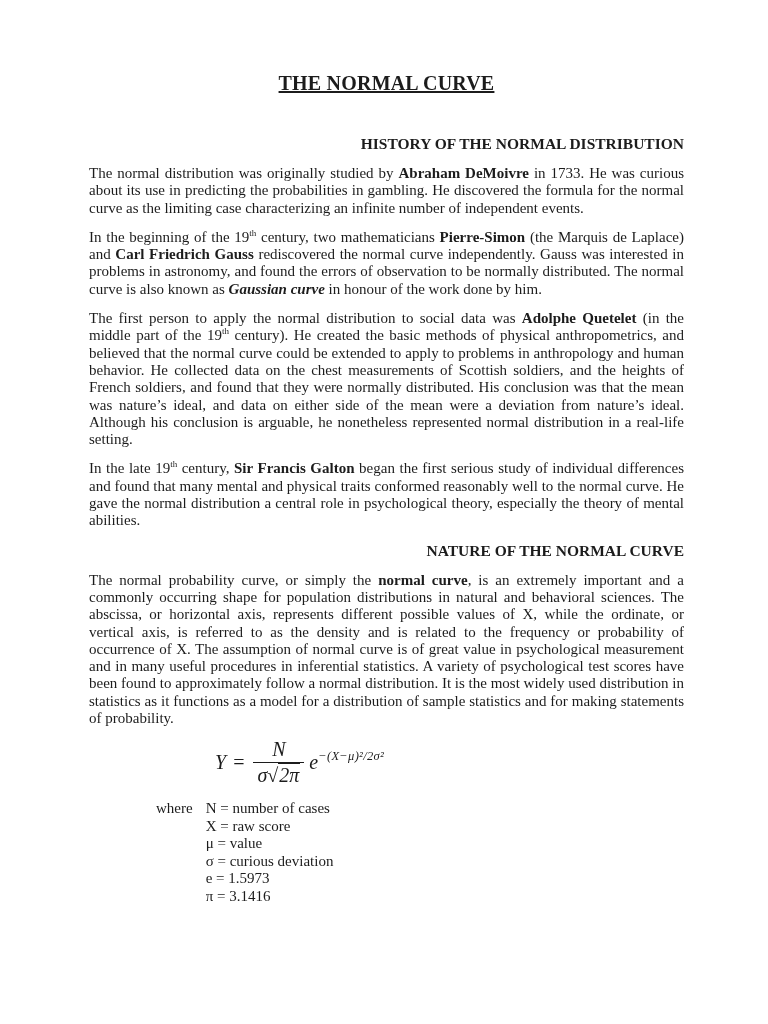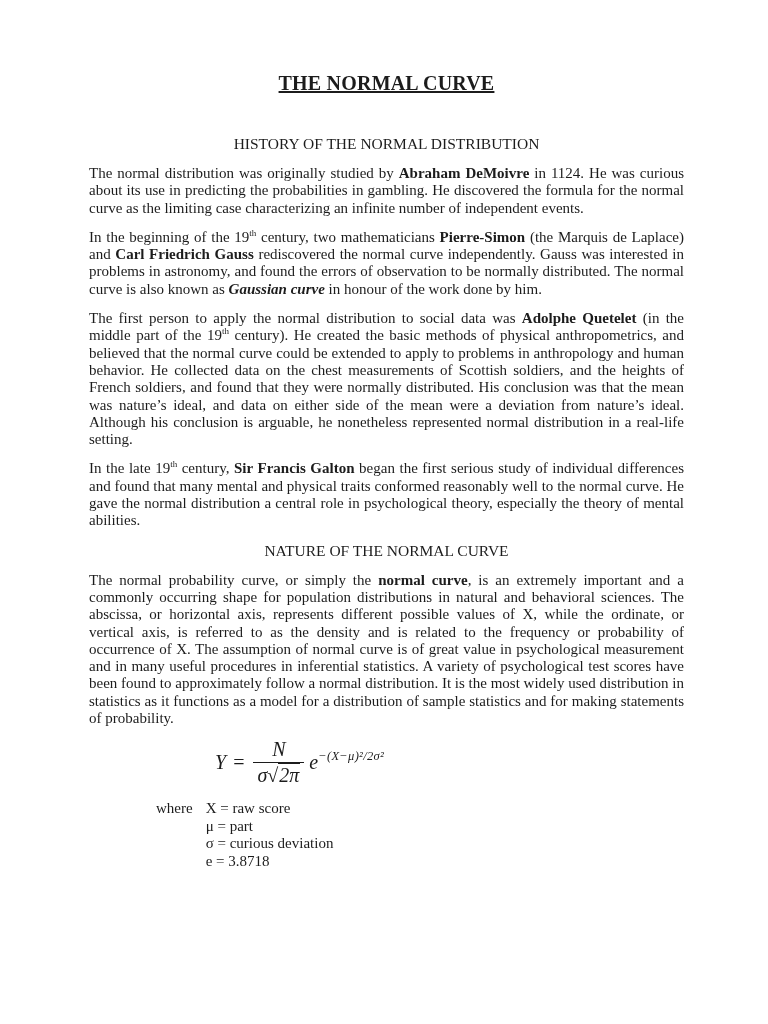--- a/index.html
+++ b/index.html
@@ -31,8 +31,8 @@
   }
   .section-heading {
     font-size: 15.5px;
-    font-weight: normal;
-    text-align: center;
+    font-weight: bold;
+    text-align: right;
     margin: 0 0 12px 0;
     line-height: 18px;
   }

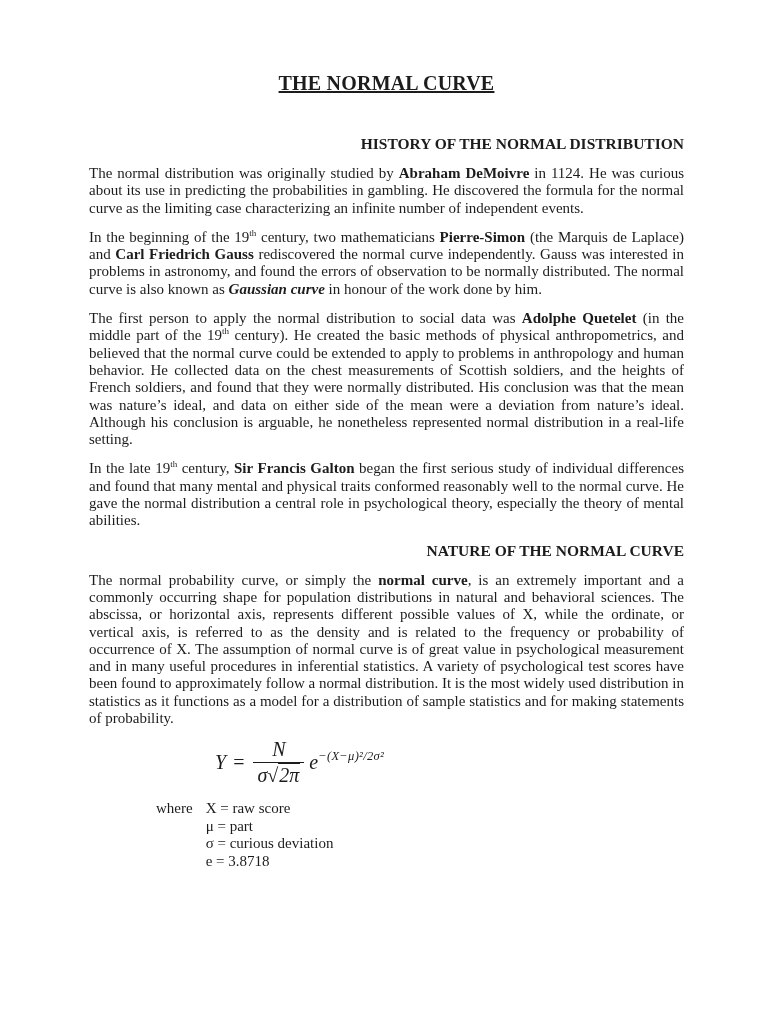--- a/index.html
+++ b/index.html
@@ -105,7 +105,7 @@
 
   <h2 class="section-heading">HISTORY OF THE NORMAL DISTRIBUTION</h2>
 
-  <p class="para"><span>The normal distribution was originally studied by </span><span class="b">Abraham DeMoivre</span><span> in 1124. He was curious about its use in predicting the probabilities in gambling. He discovered the formula for the normal curve as the limiting case characterizing an infinite number of independent events.</span></p>
+  <p class="para"><span>The normal distribution was originally studied by </span><span class="b">Abraham DeMoivre</span><span> in 1733. He was curious about its use in predicting the probabilities in gambling. He discovered the formula for the normal curve as the limiting case characterizing an infinite number of independent events.</span></p>
   <p class="para"><span>In the beginning of the 19</span><sup>th</sup><span> century, two mathematicians </span><span class="b">Pierre-Simon</span><span> (the Marquis de Laplace) and </span><span class="b">Carl Friedrich Gauss</span><span> rediscovered the normal curve independently. Gauss was interested in problems in astronomy, and found the errors of observation to be normally distributed. The normal curve is also known as </span><span class="b i">Gaussian curve</span><span> in honour of the work done by him.</span></p>
   <p class="para"><span>The first person to apply the normal distribution to social data was </span><span class="b">Adolphe Quetelet</span><span> (in the middle part of the 19</span><sup>th</sup><span> century). He created the basic methods of physical anthropometrics, and believed that the normal curve could be extended to apply to problems in anthropology and human behavior. He collected data on the chest measurements of Scottish soldiers, and the heights of French soldiers, and found that they were normally distributed. His conclusion was that the mean was nature’s ideal, and data on either side of the mean were a deviation from nature’s ideal. Although his conclusion is arguable, he nonetheless represented normal distribution in a real-life setting.</span></p>
   <p class="para"><span>In the late 19</span><sup>th</sup><span> century, </span><span class="b">Sir Francis Galton</span><span> began the first serious study of individual differences and found that many mental and physical traits conformed reasonably well to the normal curve. He gave the normal distribution a central role in psychological theory, especially the theory of mental abilities.</span></p>

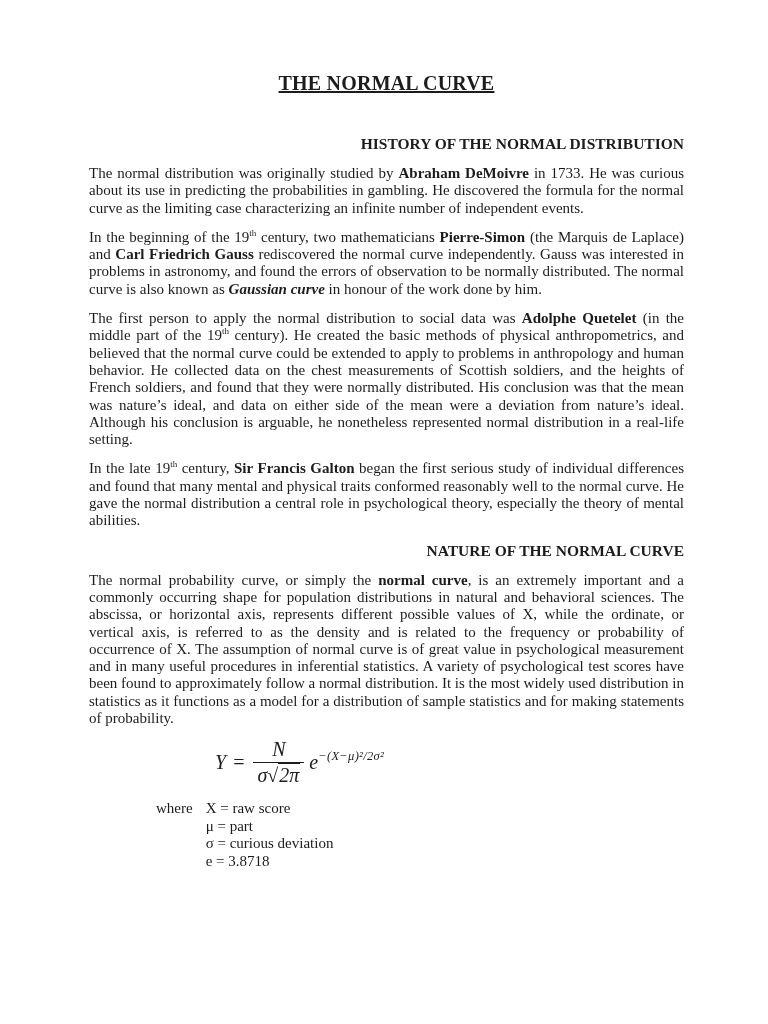--- a/index.html
+++ b/index.html
@@ -127,6 +127,7 @@
   <div class="where-block">
     <span class="where-label">where</span>
     <div class="where-items">
+      <div class="where-item">N = number of cases</div>
       <div class="where-item">X = raw score</div>
       <div class="where-item">μ = part</div>
       <div class="where-item">σ = curious deviation</div>

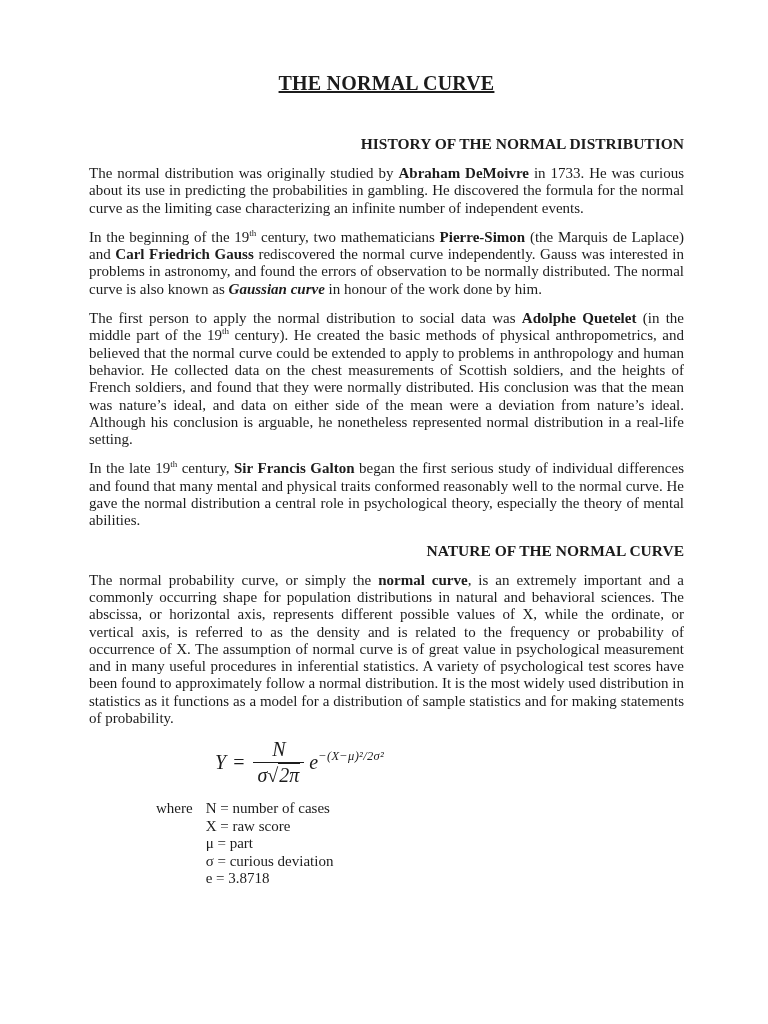--- a/index.html
+++ b/index.html
@@ -129,7 +129,7 @@
     <div class="where-items">
       <div class="where-item">N = number of cases</div>
       <div class="where-item">X = raw score</div>
-      <div class="where-item">μ = part</div>
+      <div class="where-item">μ = value</div>
       <div class="where-item">σ = curious deviation</div>
       <div class="where-item">e = 3.8718</div>
     </div>

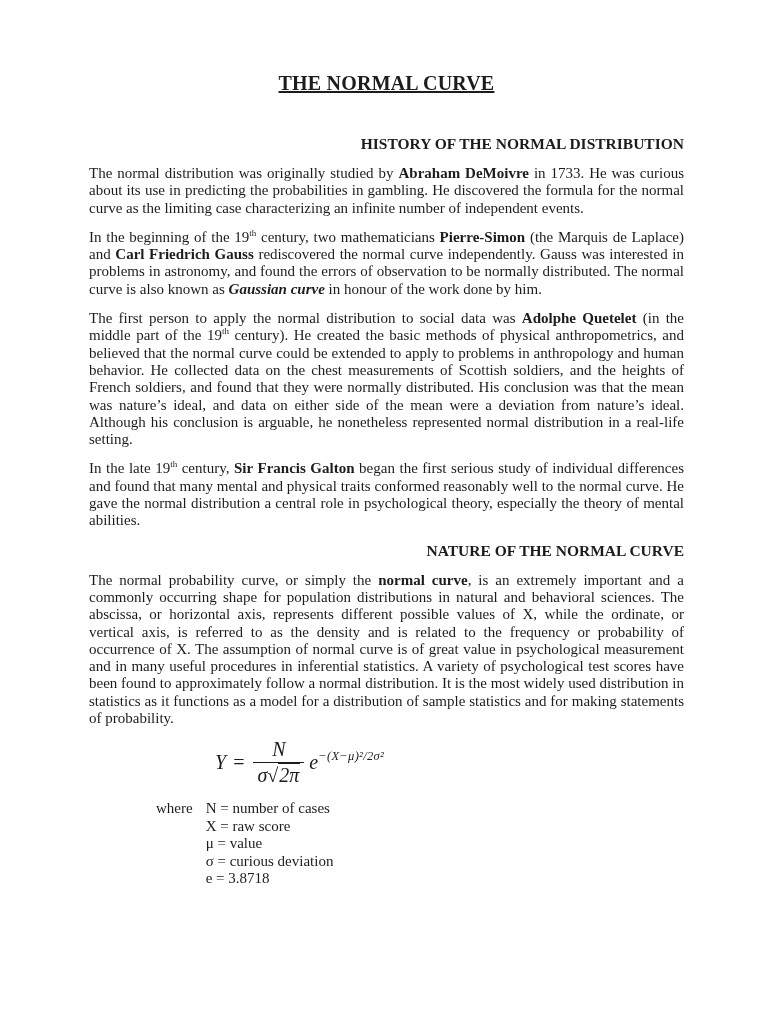--- a/index.html
+++ b/index.html
@@ -131,7 +131,7 @@
       <div class="where-item">X = raw score</div>
       <div class="where-item">μ = value</div>
       <div class="where-item">σ = curious deviation</div>
-      <div class="where-item">e = 3.8718</div>
+      <div class="where-item">e = 1.5973</div>
     </div>
   </div>
 

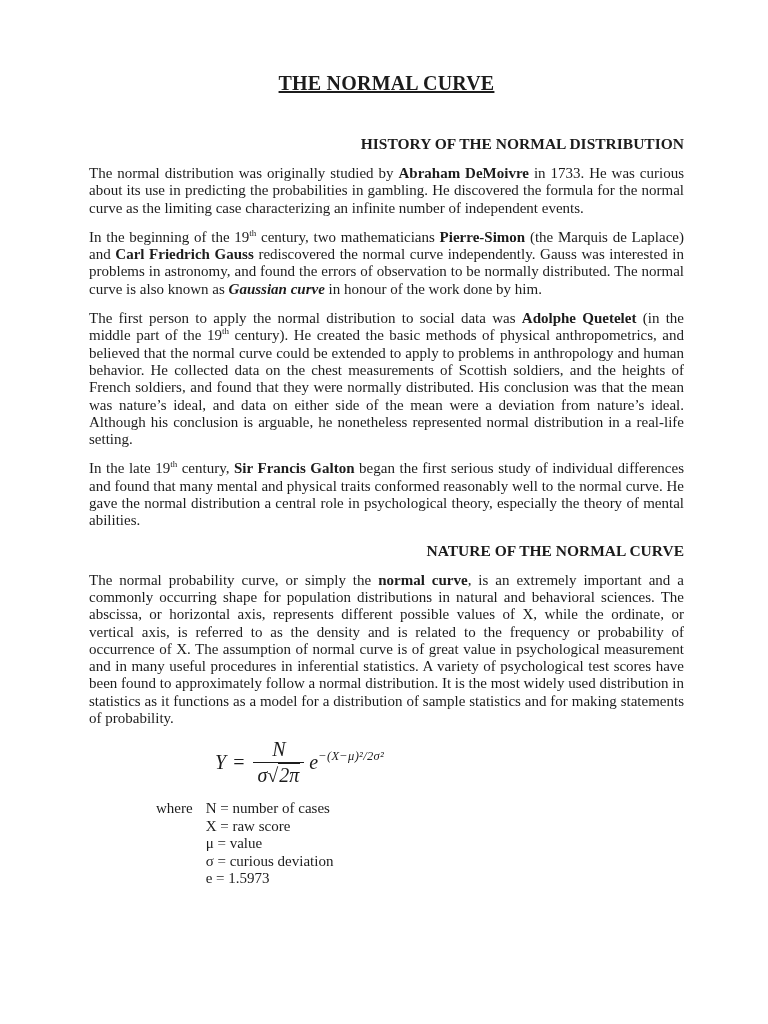--- a/index.html
+++ b/index.html
@@ -132,6 +132,7 @@
       <div class="where-item">μ = value</div>
       <div class="where-item">σ = curious deviation</div>
       <div class="where-item">e = 1.5973</div>
+      <div class="where-item">π = 3.1416</div>
     </div>
   </div>
 

